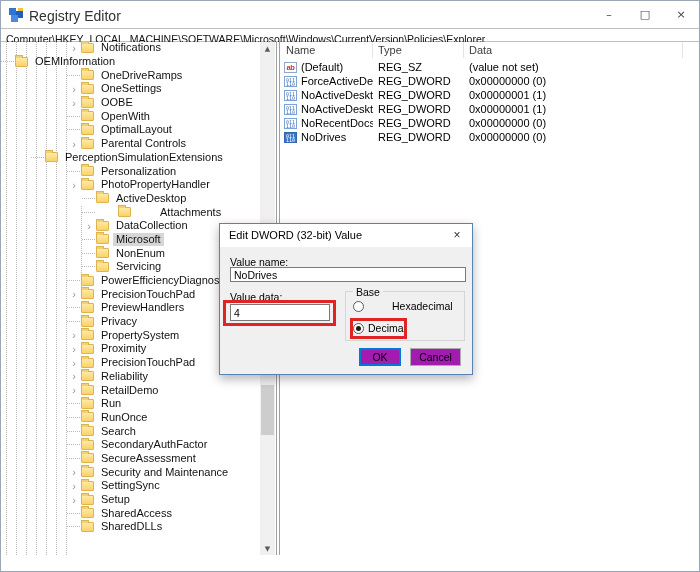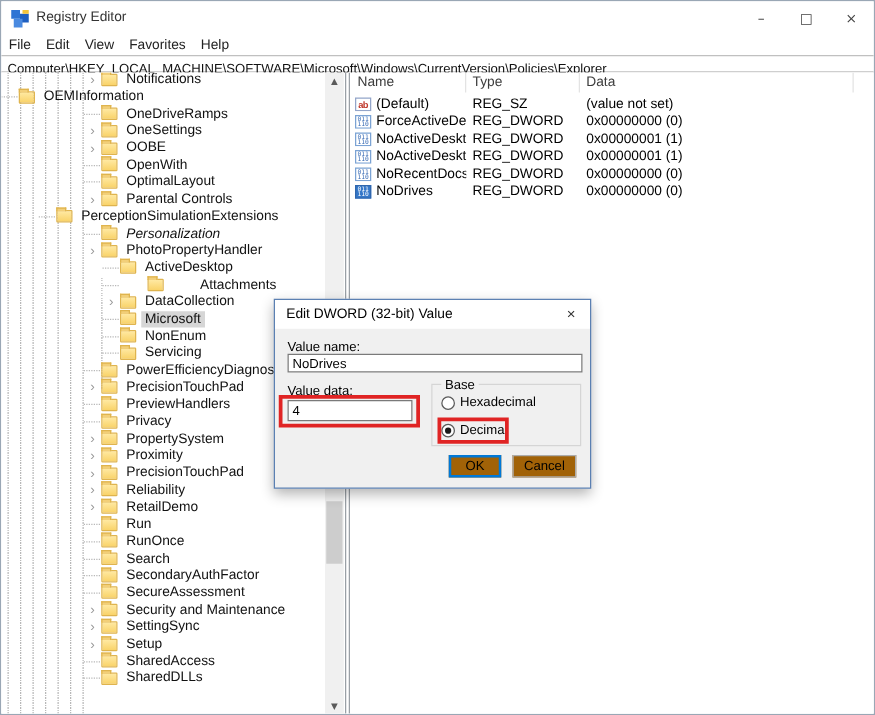--- a/index.html
+++ b/index.html
@@ -17,7 +17,7 @@
   .app-icon .c2 { left:7px; top:3px; background:#1e5fc0; }
   .app-icon .c3 { left:2px; top:7px; background:#4a8ae0; }
   .app-icon .c4 { left:9px; top:0; width:5px; height:3px; background:#f3c43a; }
-  .title-text { position:absolute; left:28px; top:7px; font-size:11px; color:#333; }
+  .title-text { position:absolute; left:28px; top:7px; font-size:14px; color:#333; }
   .win-btns { position:absolute; right:0; top:0; height:27px; display:flex; }
   .win-btn { width:36px; height:27px; display:flex; align-items:center; justify-content:center;
              font-size:11px; color:#444; font-family:"DejaVu Sans", sans-serif; }

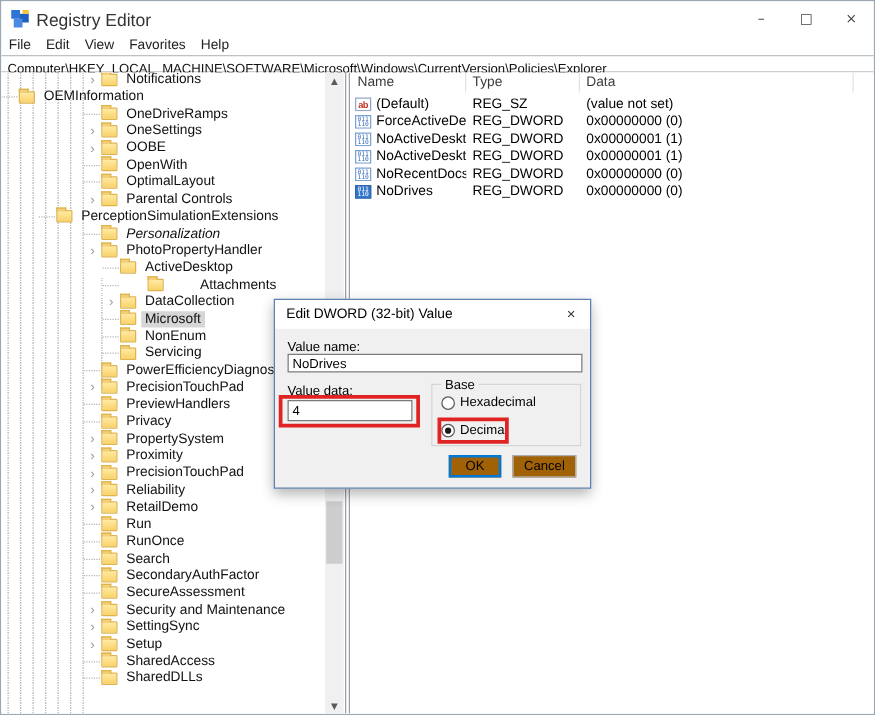--- a/index.html
+++ b/index.html
@@ -121,13 +121,6 @@
     </span>
   </div>
 
-  <div class="menubar">
-    <span class="menu-item">File</span>
-    <span class="menu-item">Edit</span>
-    <span class="menu-item">View</span>
-    <span class="menu-item">Favorites</span>
-    <span class="menu-item">Help</span>
-  </div>
 
   <div class="addressbar">
     <input type="text" readonly="" value="Computer\HKEY_LOCAL_MACHINE\SOFTWARE\Microsoft\Windows\CurrentVersion\Policies\Explorer" style="">

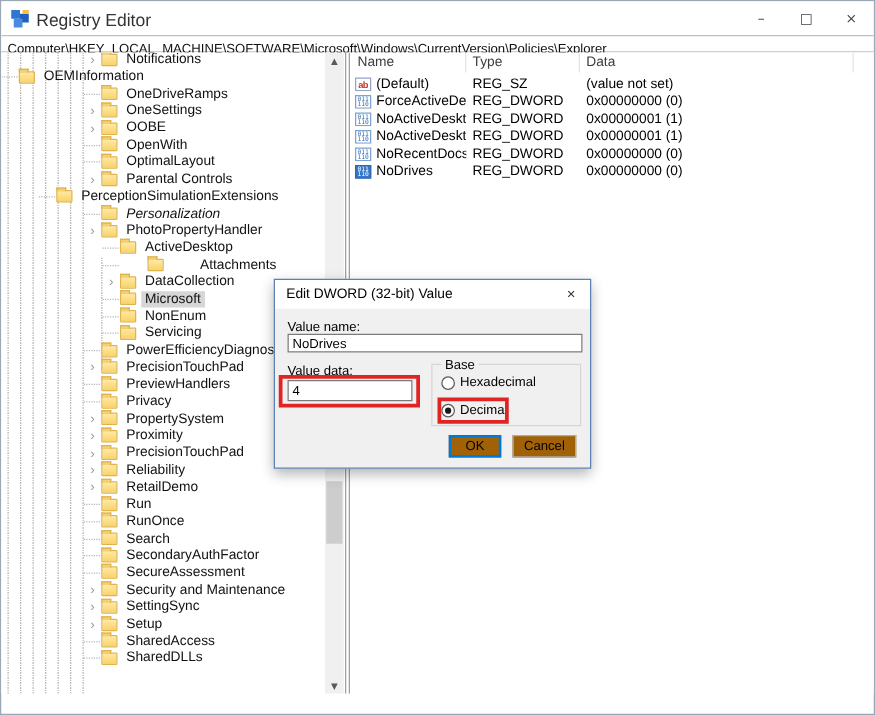--- a/index.html
+++ b/index.html
@@ -185,7 +185,7 @@
             <span class="folder"></span>
             <span class="tree-label">PerceptionSimulationExtensions</span>
           </div>
-          <div class="tree-row" style="padding-left: 66px; font-style: italic;">
+          <div class="tree-row" style="padding-left: 66px;">
             <span class="hconn"></span>
             <span class="folder"></span>
             <span class="tree-label">Personalization</span>

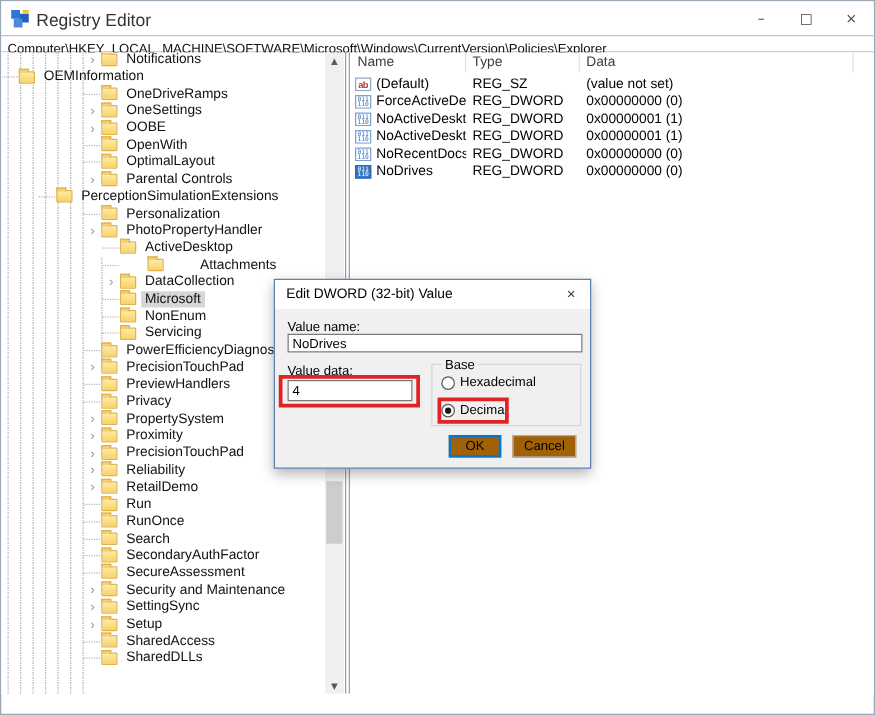--- a/index.html
+++ b/index.html
@@ -421,7 +421,7 @@
       <div class="groupbox"></div>
       <span class="group-label">Base</span>
 
-      <div class="radio-row" style="left:133px; top:76px;">
+      <div class="radio-row" style="left:133px; top:76px;gap:24px;">
         <span class="radio"></span>
         <span class="radio-label">Hexadecimal</span>
       </div>

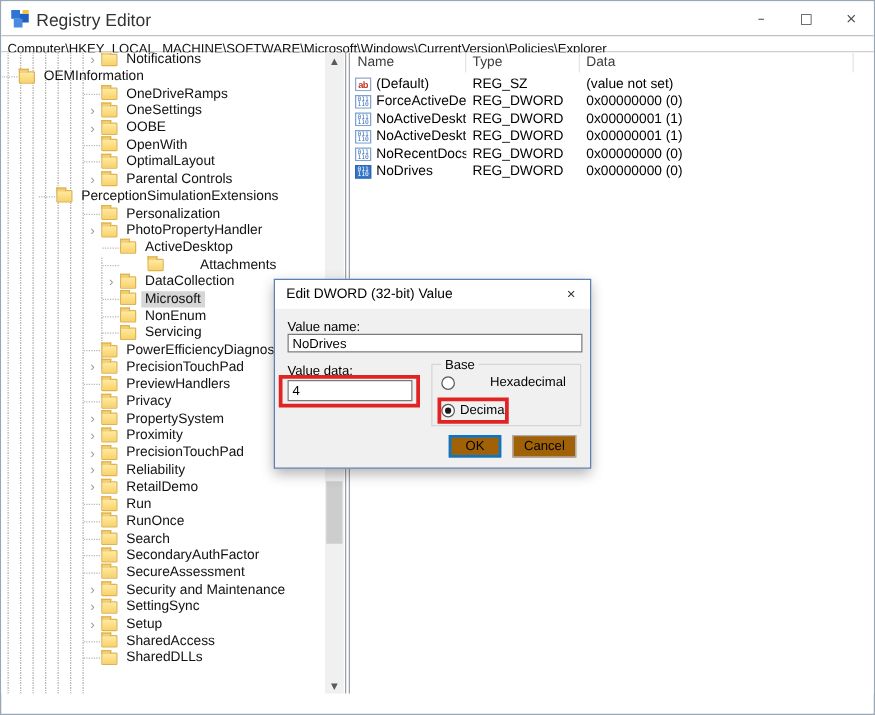--- a/index.html
+++ b/index.html
@@ -93,7 +93,7 @@
   .radio.checked::after { content:""; position:absolute; left:2px; top:2px; width:5px; height:5px;
                           border-radius:50%; background:#1a1a1a; }
   .radio-label { font-size:10.5px; color:#000; }
-  .dlg-btn { position:absolute; height:18px; background:#a16207; font-size:10.5px; display:flex;
+  .dlg-btn { position:absolute; height:18px; background:#a21caf; font-size:10.5px; display:flex;
              align-items:center; justify-content:center; color:#000; }
   .btn-ok { left:139px; top:124px; width:42px; border:2px solid #0078d7; }
   .btn-cancel { left:190px; top:124px; width:51px; border:1px solid #acacac; }

